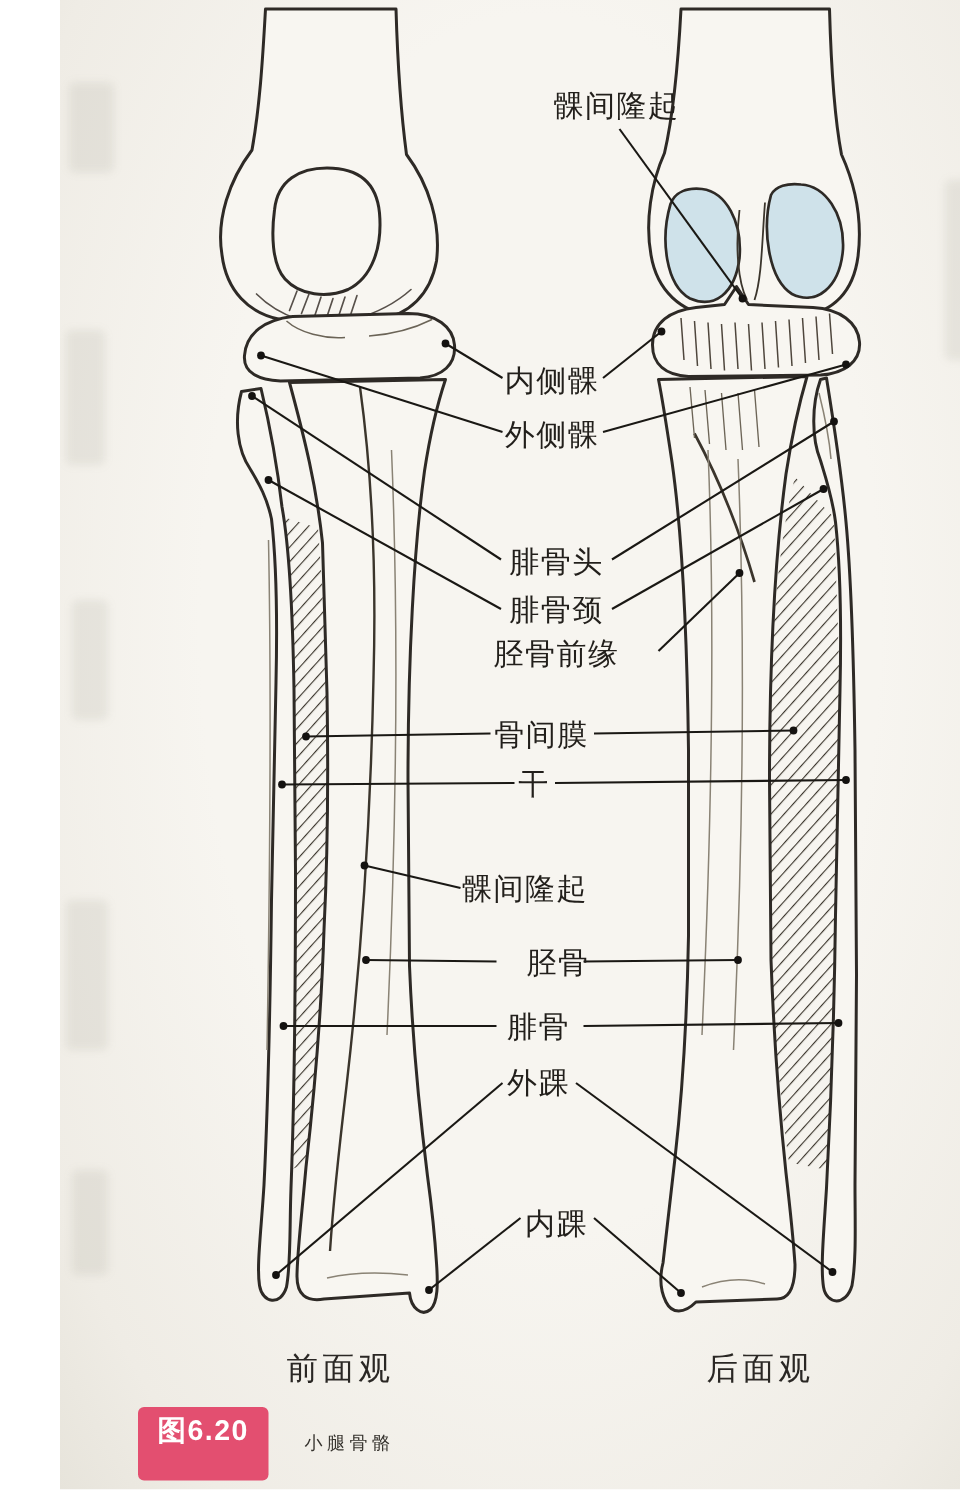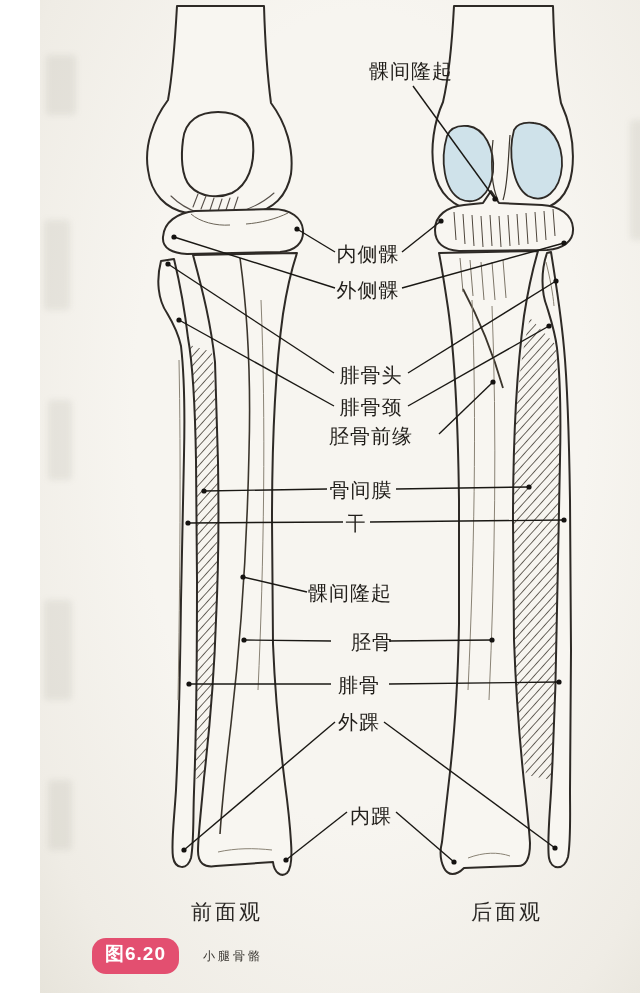--- a/index.html
+++ b/index.html
@@ -45,8 +45,8 @@
     color: #ffffff;
     font-size: 19px;
     font-weight: bold;
-    padding: 3px 13px 7px 13px;
-    border-radius: 14px;
+    padding: 3px 13px 20px 13px;
+    border-radius: 4px;
     letter-spacing: 1px;
   }
   .fig-title {

